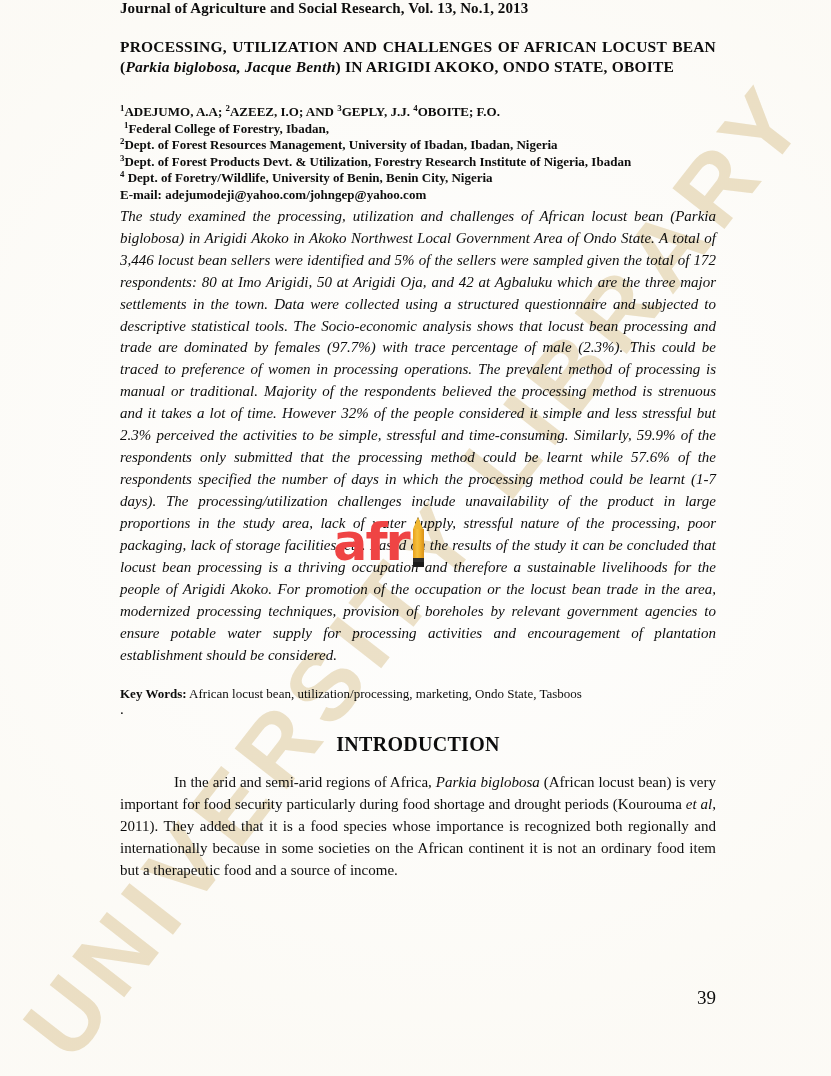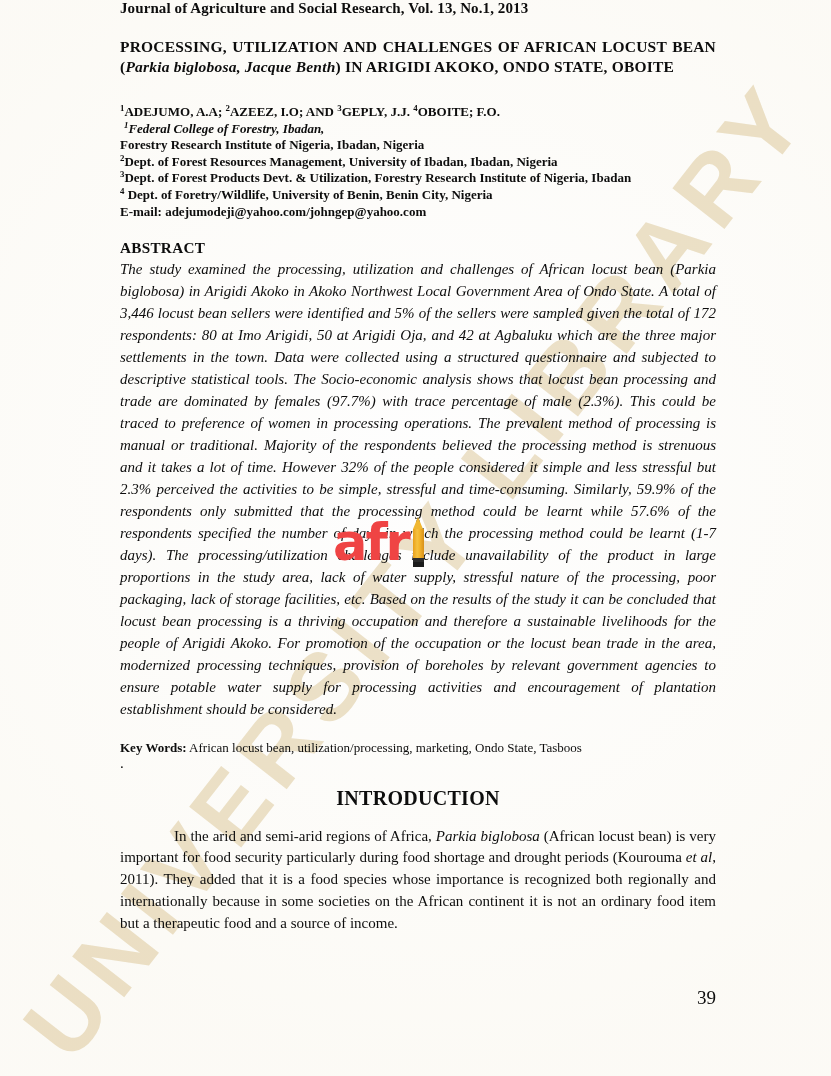--- a/index.html
+++ b/index.html
@@ -234,7 +234,7 @@
         <sup>4</sup><span>OBOITE; F.O.</span>
       </div>
 
-      <div style="text-indent:4px;font-style:italic;">
+      <div style="text-indent:4px;">
         <sup>1</sup><span>Federal College of Forestry, Ibadan,</span>
       </div>
 

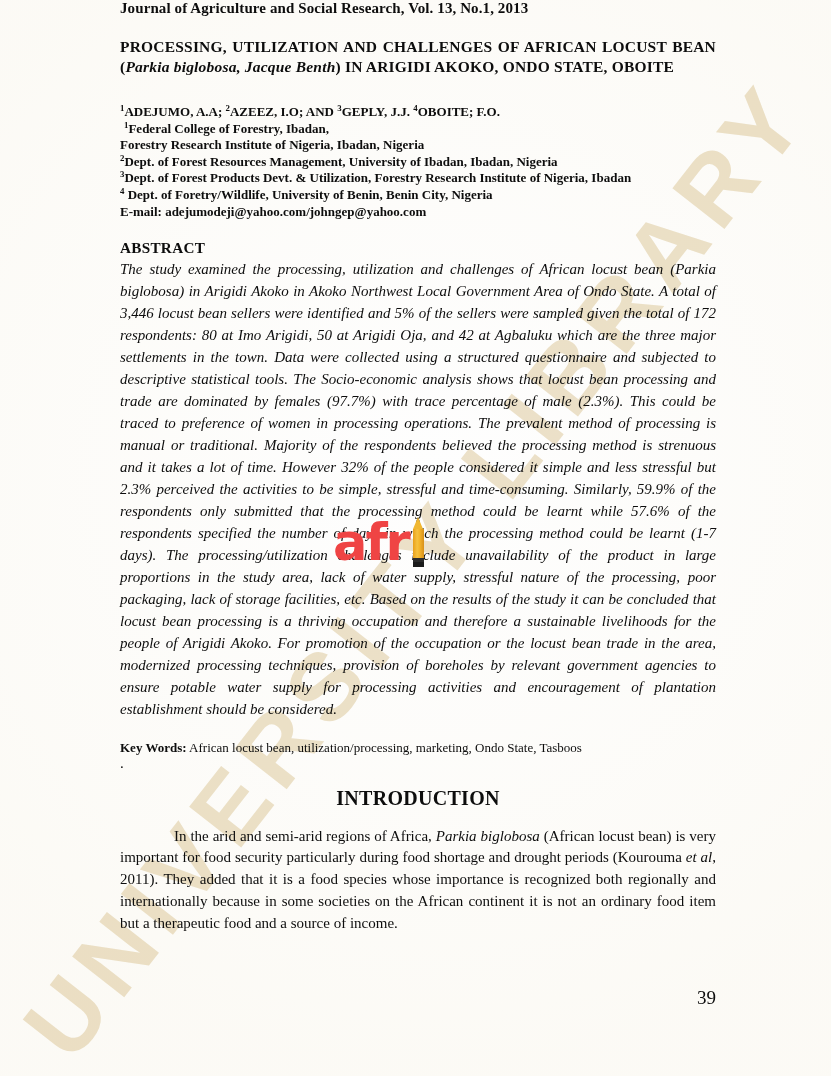--- a/index.html
+++ b/index.html
@@ -238,9 +238,6 @@
         <sup>1</sup><span>Federal College of Forestry, Ibadan,</span>
       </div>
 
-      <div>
-        <span>Forestry Research Institute of Nigeria, Ibadan, Nigeria</span>
-      </div>
 
       <div>
         <sup>2</sup><span>Dept.  of Forest Resources Management, University of Ibadan, Ibadan, Nigeria</span>

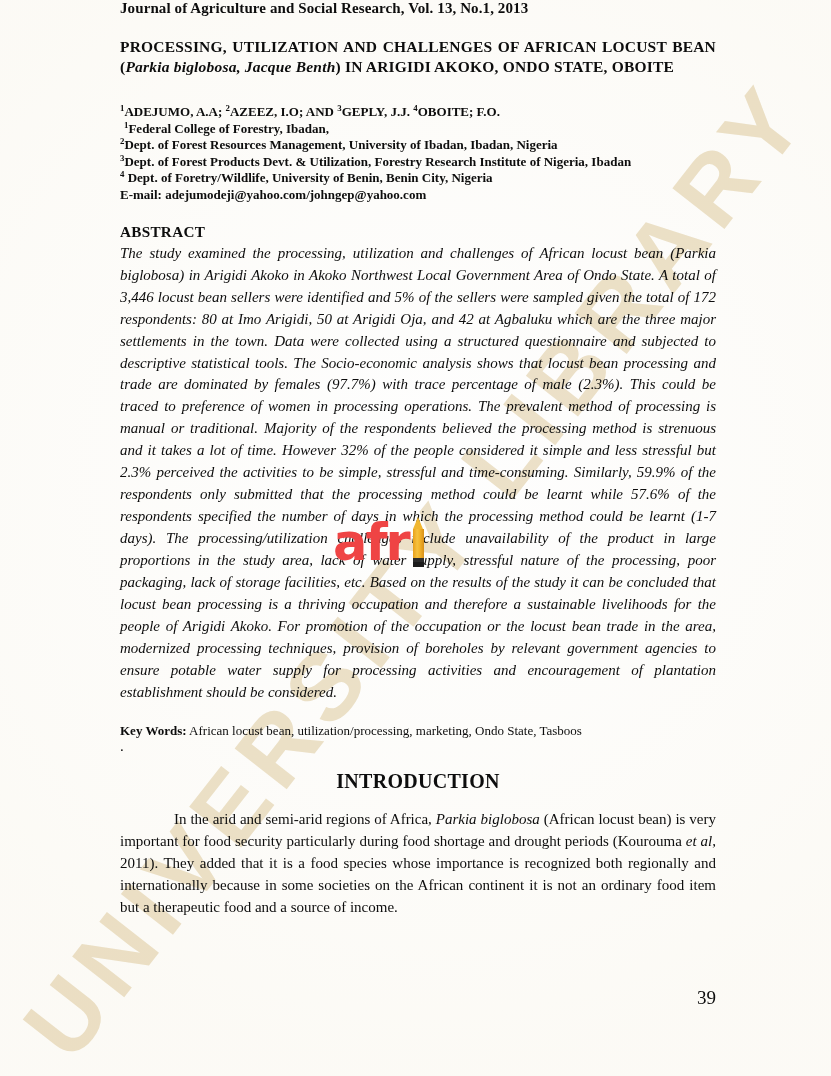--- a/index.html
+++ b/index.html
@@ -254,7 +254,6 @@
       <div>E-mail: adejumodeji@yahoo.com/johngep@yahoo.com</div>
     </div>
 
-    <div class="section-head">ABSTRACT</div>
 
     <div class="abstract-body">The study examined the processing, utilization and challenges of African locust bean (Parkia biglobosa) in Arigidi Akoko in Akoko Northwest Local Government Area of Ondo State. A total of 3,446 locust bean sellers were identified and 5% of the sellers were sampled given the total of 172 respondents: 80 at Imo Arigidi, 50 at Arigidi Oja, and 42 at Agbaluku which are the three major settlements in the town. Data were collected using a structured questionnaire and subjected to descriptive statistical tools. The Socio-economic analysis shows that locust bean processing and trade are dominated by females (97.7%) with trace percentage of male (2.3%). This could be traced to preference of women in processing operations. The prevalent method of processing is manual or traditional. Majority of the respondents believed the processing method is strenuous and it takes a lot of time. However 32% of the people considered it simple and less stressful but 2.3% perceived the activities to be simple, stressful and time-consuming. Similarly, 59.9% of the respondents only submitted that the processing method could be learnt while 57.6% of the respondents specified the number of days in which the processing method could be learnt (1-7 days). The processing/utilization challenges include unavailability of the product in large proportions in the study area, lack of water supply, stressful nature of the processing, poor packaging, lack of storage facilities, etc. Based on the results of the study it can be concluded that locust bean processing is a thriving occupation and therefore a sustainable livelihoods for the people of Arigidi Akoko. For promotion of the occupation or the locust bean trade in the area, modernized processing techniques, provision of boreholes by relevant government agencies to ensure potable water supply for processing activities and encouragement of plantation establishment should be considered.</div>
 

